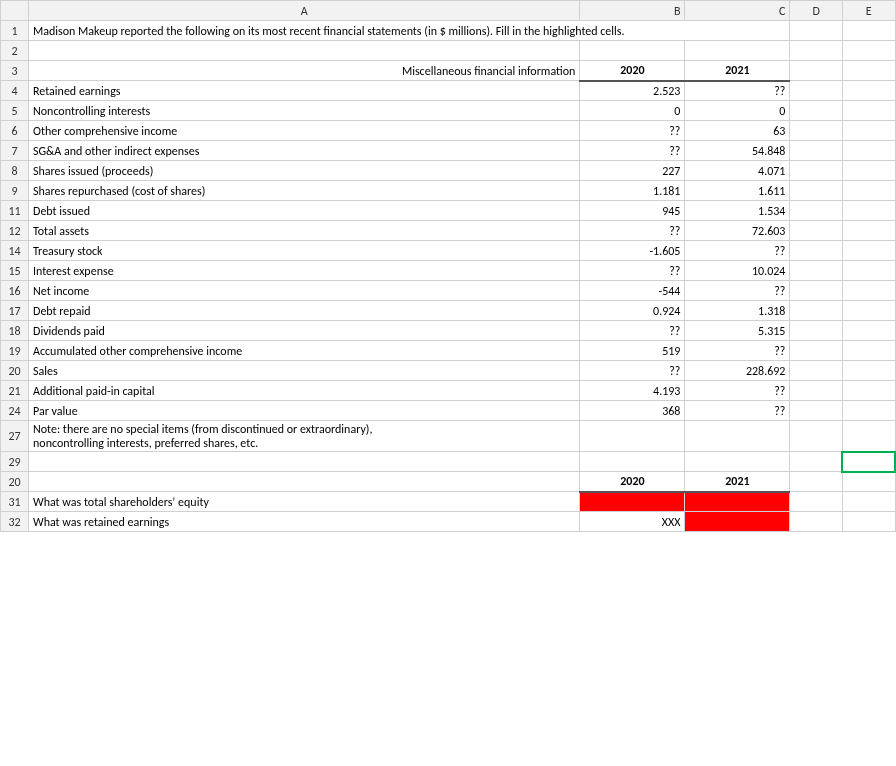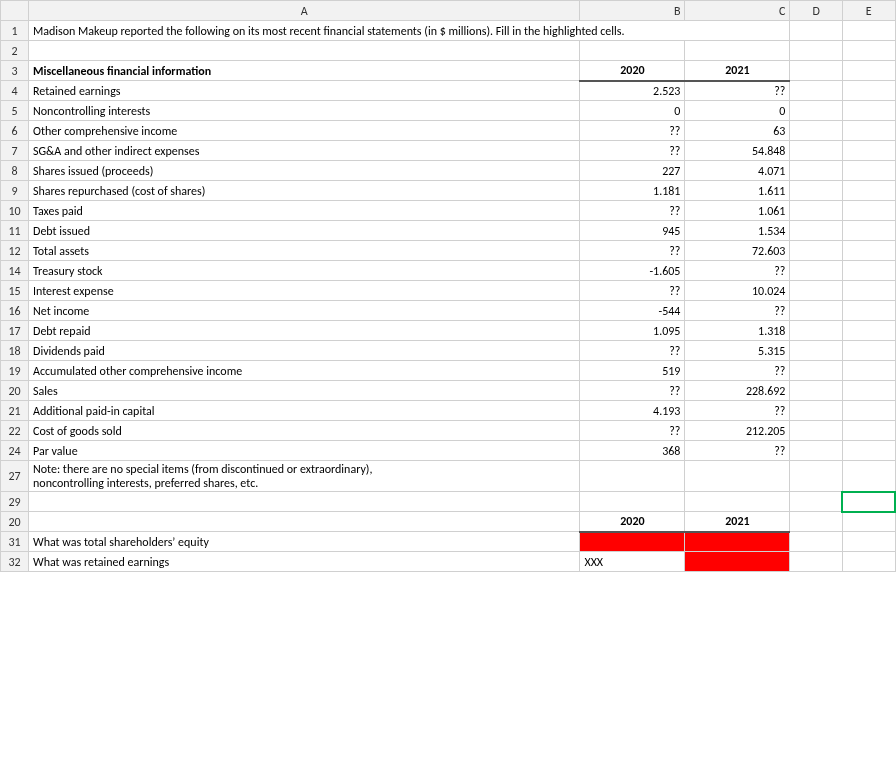--- a/index.html
+++ b/index.html
@@ -90,7 +90,7 @@
       </tr>
       <tr>
         <td class="row-header">3</td>
-        <td class="col-a" style="font-weight: bold;">Miscellaneous financial information</td>
+        <td class="col-a" style="font-weight: normal; text-align: right;">Miscellaneous financial information</td>
         <td class="col-b" style="font-weight: bold; text-align: center; border-bottom: 2px solid rgb(85, 85, 85);">2020</td>
         <td class="col-c" style="font-weight: bold; text-align: center; border-bottom: 2px solid rgb(85, 85, 85);">2021</td>
         <td class="col-d"></td>

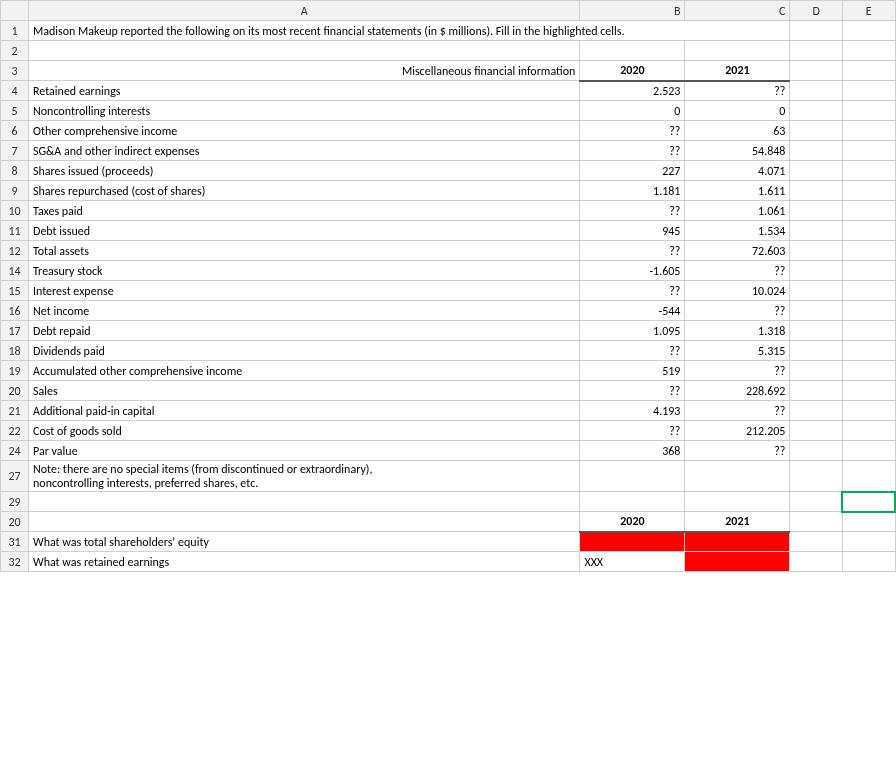--- a/index.html
+++ b/index.html
@@ -145,14 +145,6 @@
         <td class="col-e"></td>
       </tr>
       <tr>
-        <td class="row-header">10</td>
-        <td class="col-a">Taxes paid</td>
-        <td class="col-b">??</td>
-        <td class="col-c">1.061</td>
-        <td class="col-d"></td>
-        <td class="col-e"></td>
-      </tr>
-      <tr>
         <td class="row-header">11</td>
         <td class="col-a">Debt issued</td>
         <td class="col-b">945</td>

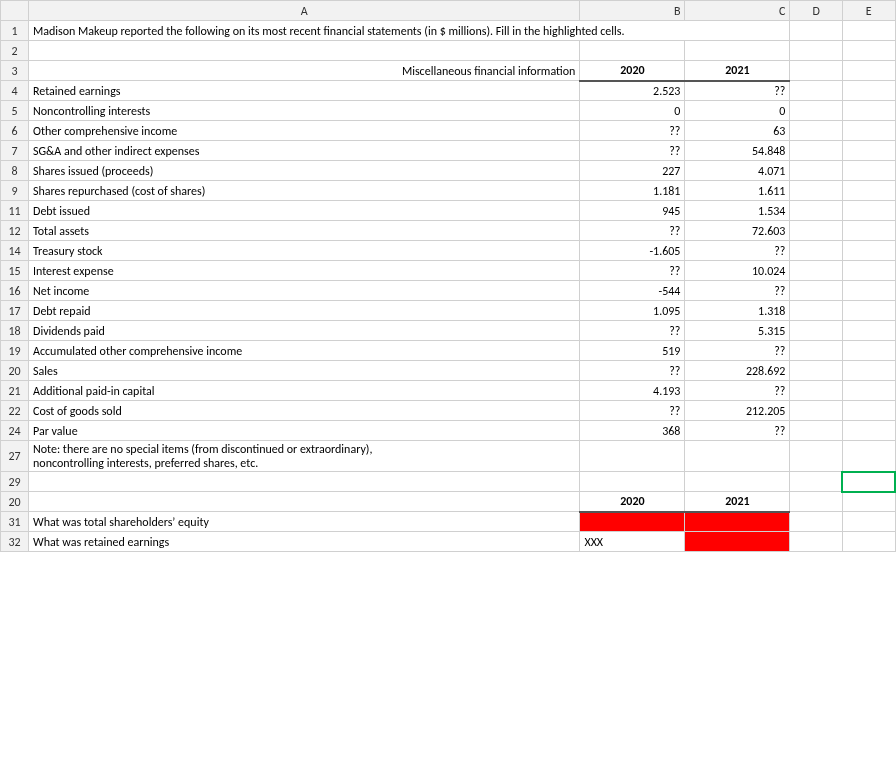--- a/index.html
+++ b/index.html
@@ -187,7 +187,7 @@
       <tr>
         <td class="row-header">17</td>
         <td class="col-a">Debt repaid</td>
-        <td class="col-b">1.095</td>
+        <td class="col-b">0.924</td>
         <td class="col-c">1.318</td>
         <td class="col-d"></td>
         <td class="col-e"></td>

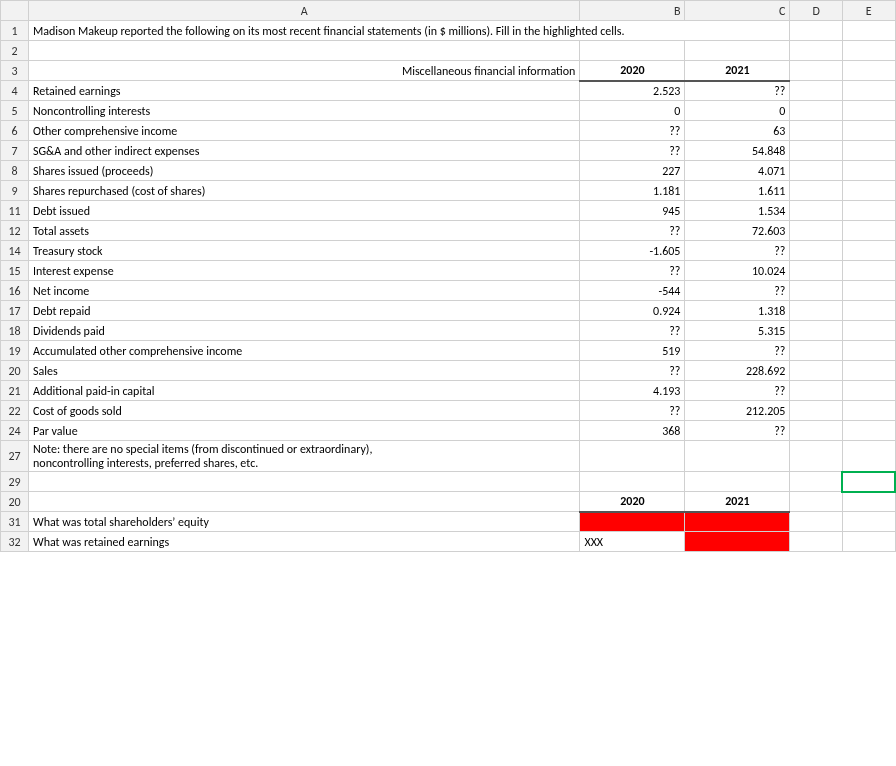--- a/index.html
+++ b/index.html
@@ -225,14 +225,6 @@
         <td class="col-e"></td>
       </tr>
       <tr>
-        <td class="row-header">22</td>
-        <td class="col-a">Cost of goods sold</td>
-        <td class="col-b">??</td>
-        <td class="col-c">212.205</td>
-        <td class="col-d"></td>
-        <td class="col-e"></td>
-      </tr>
-      <tr>
         <td class="row-header">24</td>
         <td class="col-a">Par value</td>
         <td class="col-b">368</td>

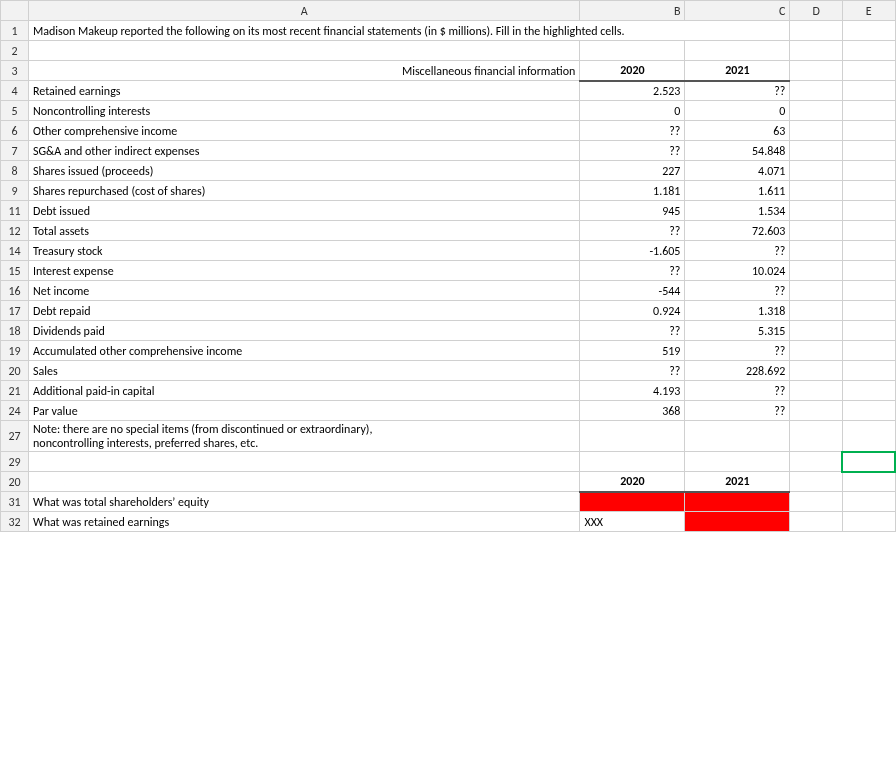--- a/index.html
+++ b/index.html
@@ -267,7 +267,7 @@
       <tr>
         <td class="row-header">32</td>
         <td class="col-a">What was retained earnings</td>
-        <td class="col-b" style="text-align: left;">XXX</td>
+        <td class="col-b" style="text-align: right;">XXX</td>
         <td class="col-c" style="background: rgb(255, 0, 0);"></td>
         <td class="col-d"></td>
         <td class="col-e"></td>

